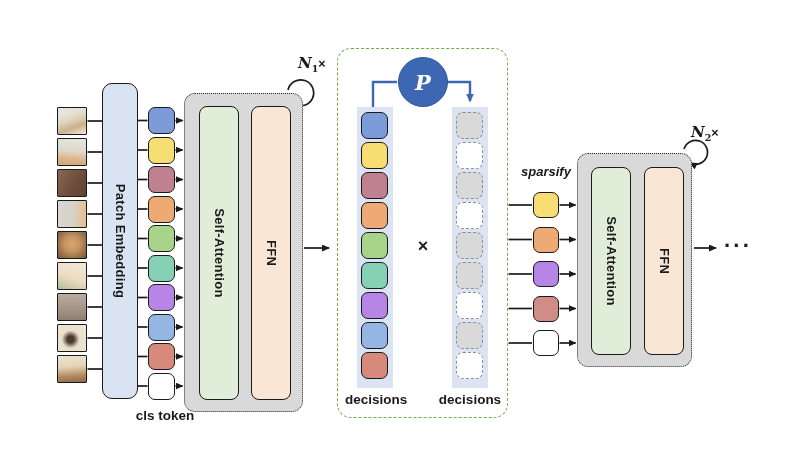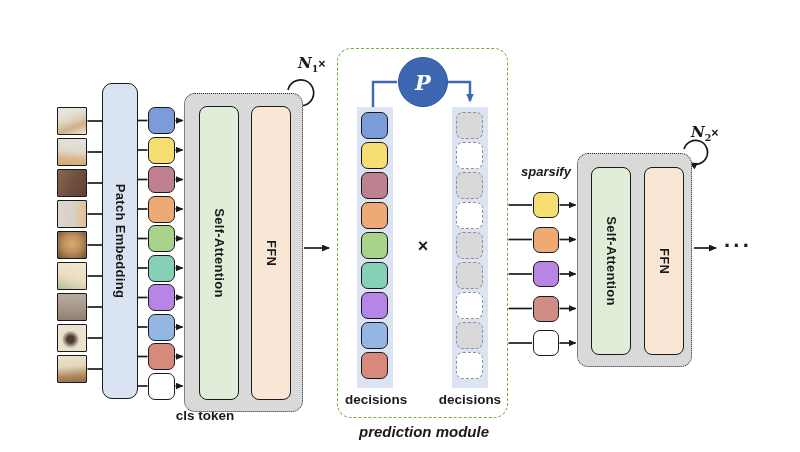--- a/index.html
+++ b/index.html
@@ -63,7 +63,7 @@
 
   
   .lbl{position:absolute;font-weight:700;font-size:13.5px;text-align:center;}
-  #cls-label{left:128px;top:408px;width:74px;margin-left:40px;}
+  #cls-label{left:128px;top:408px;width:74px;}
   #features-label{left:345px;top:392px;width:60px;}
   #decisions-label{left:434px;top:392px;width:72px;}
   .ital{font-style:italic;}

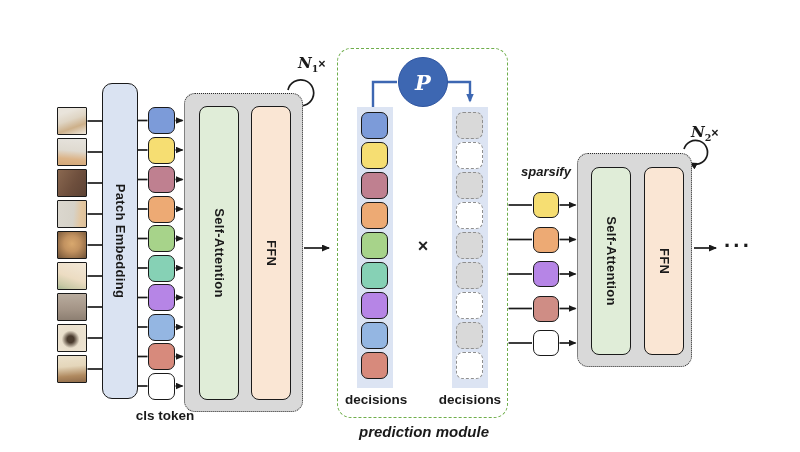--- a/index.html
+++ b/index.html
@@ -215,7 +215,6 @@
   <div class="mult">×</div>
   <div class="lbl" id="features-label">decisions</div>
   <div class="lbl" id="decisions-label">decisions</div>
-  <div class="lbl ital" id="pred-label">prediction module</div>
 
   <div class="lbl ital" id="sparsify-label">sparsify</div>
   <div class="tok-col" id="sparsify-tokens">

